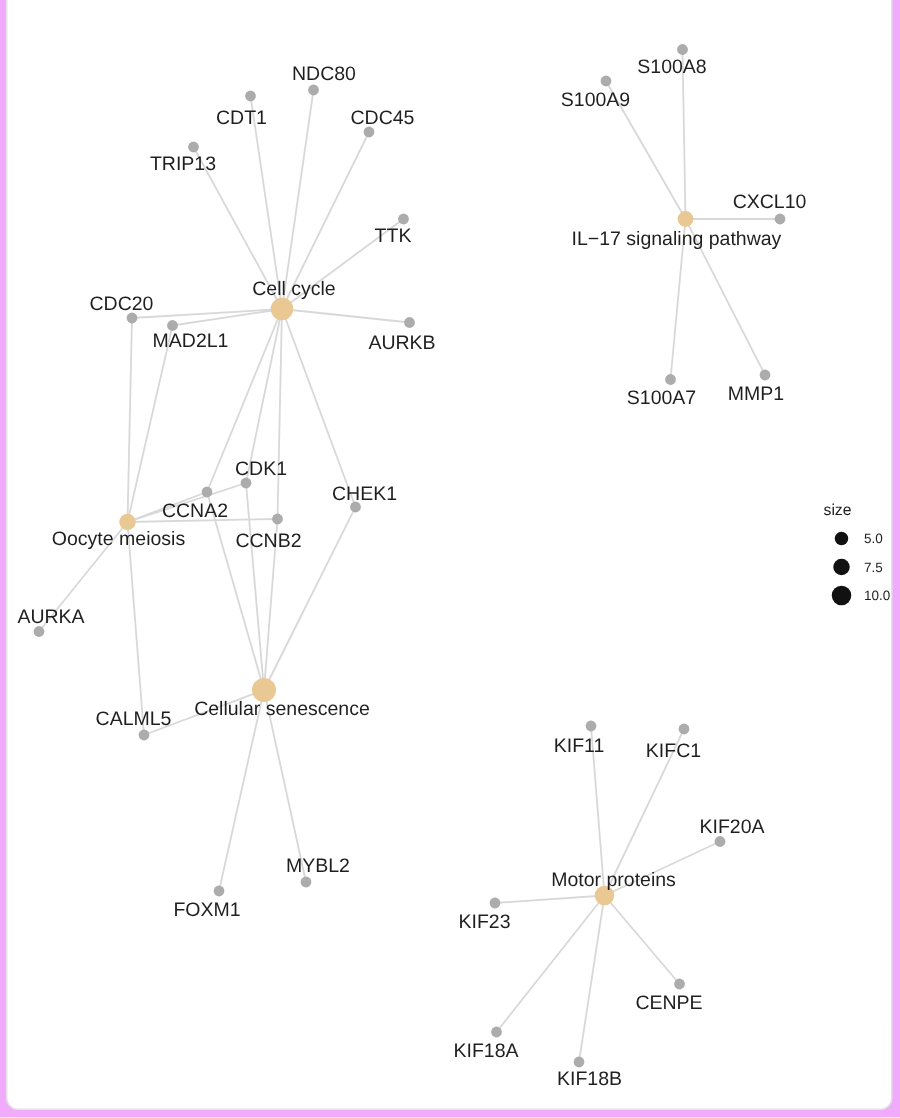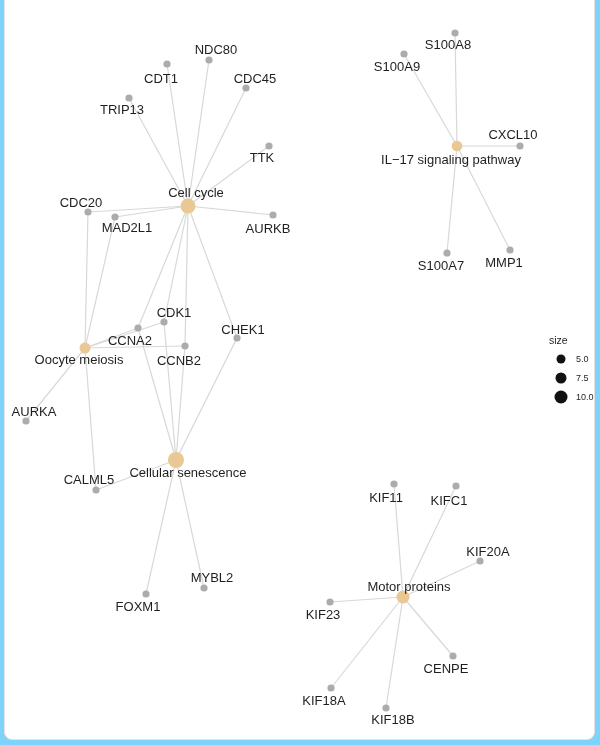--- a/index.html
+++ b/index.html
@@ -8,7 +8,7 @@
     width: 600px;
     height: 745px;
     overflow: hidden;
-    background: #7dd3fc;
+    background: #f0abfc;
     font-family: "Liberation Sans", sans-serif;
   }
   #panel-border {

